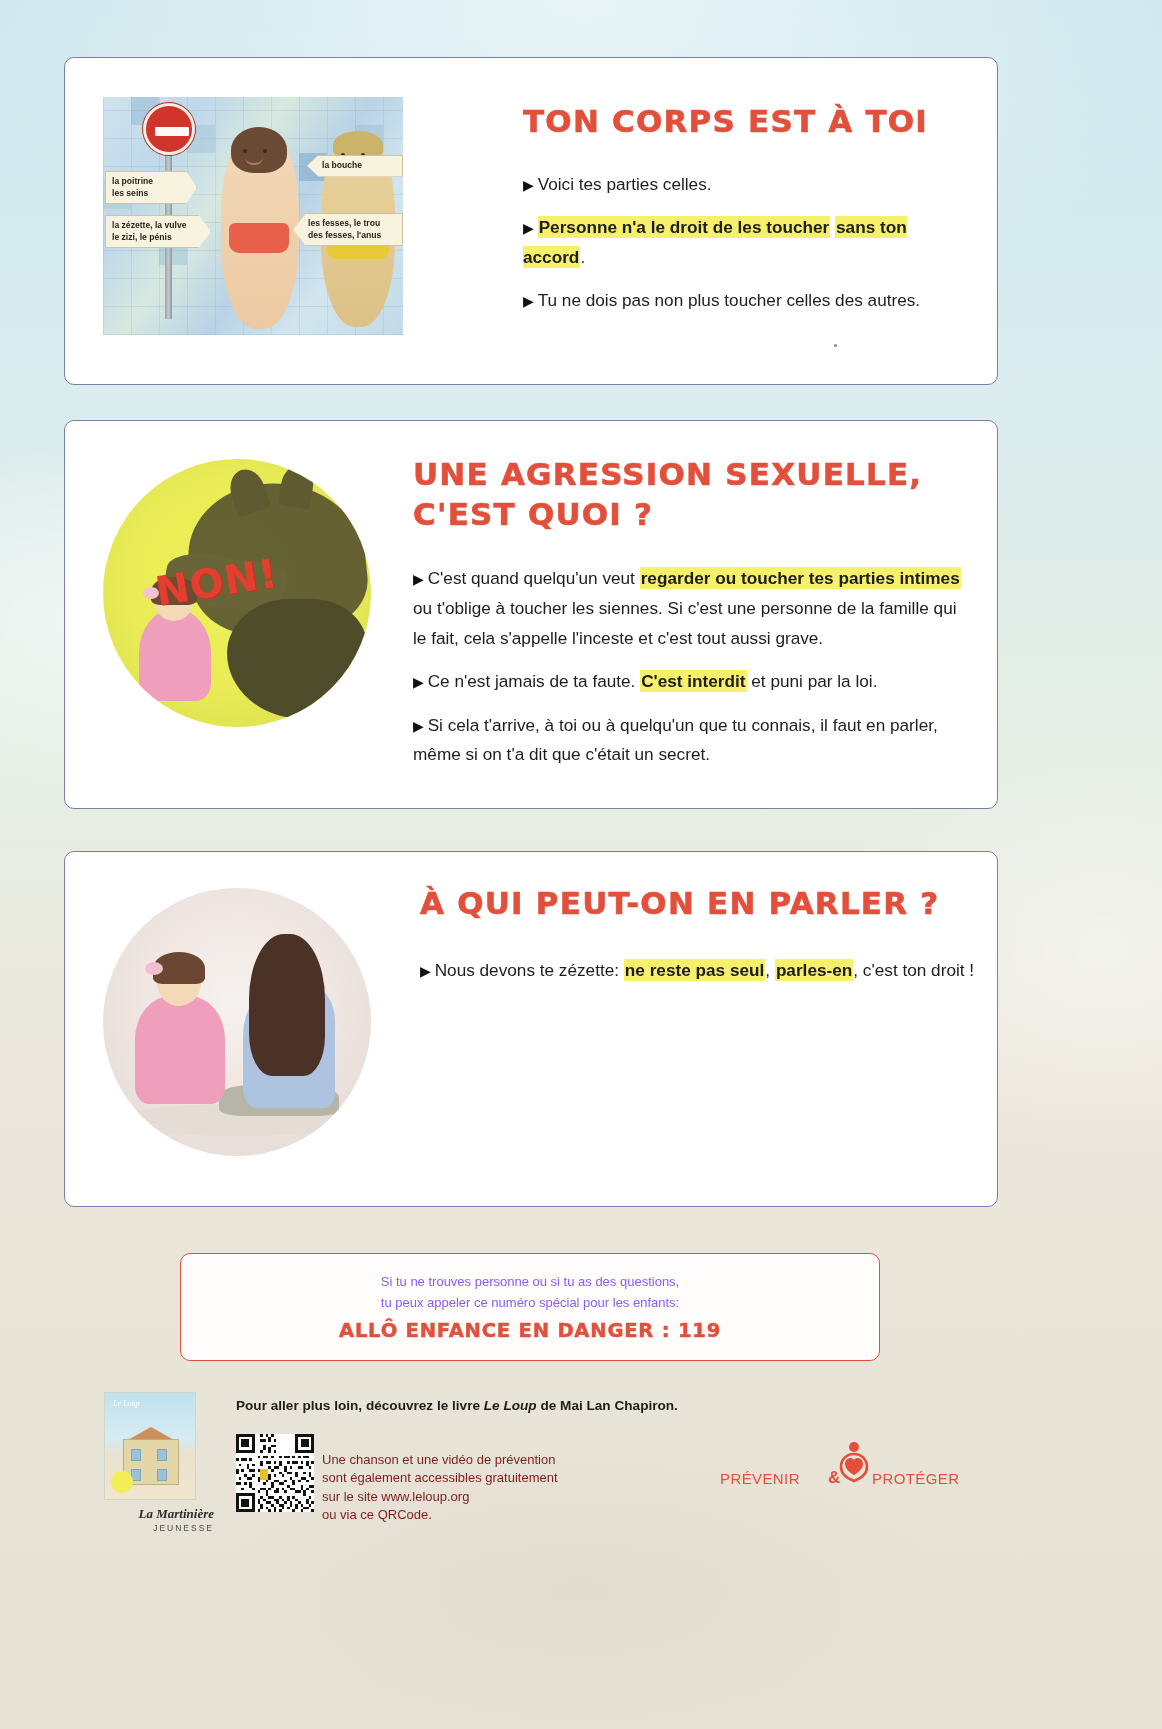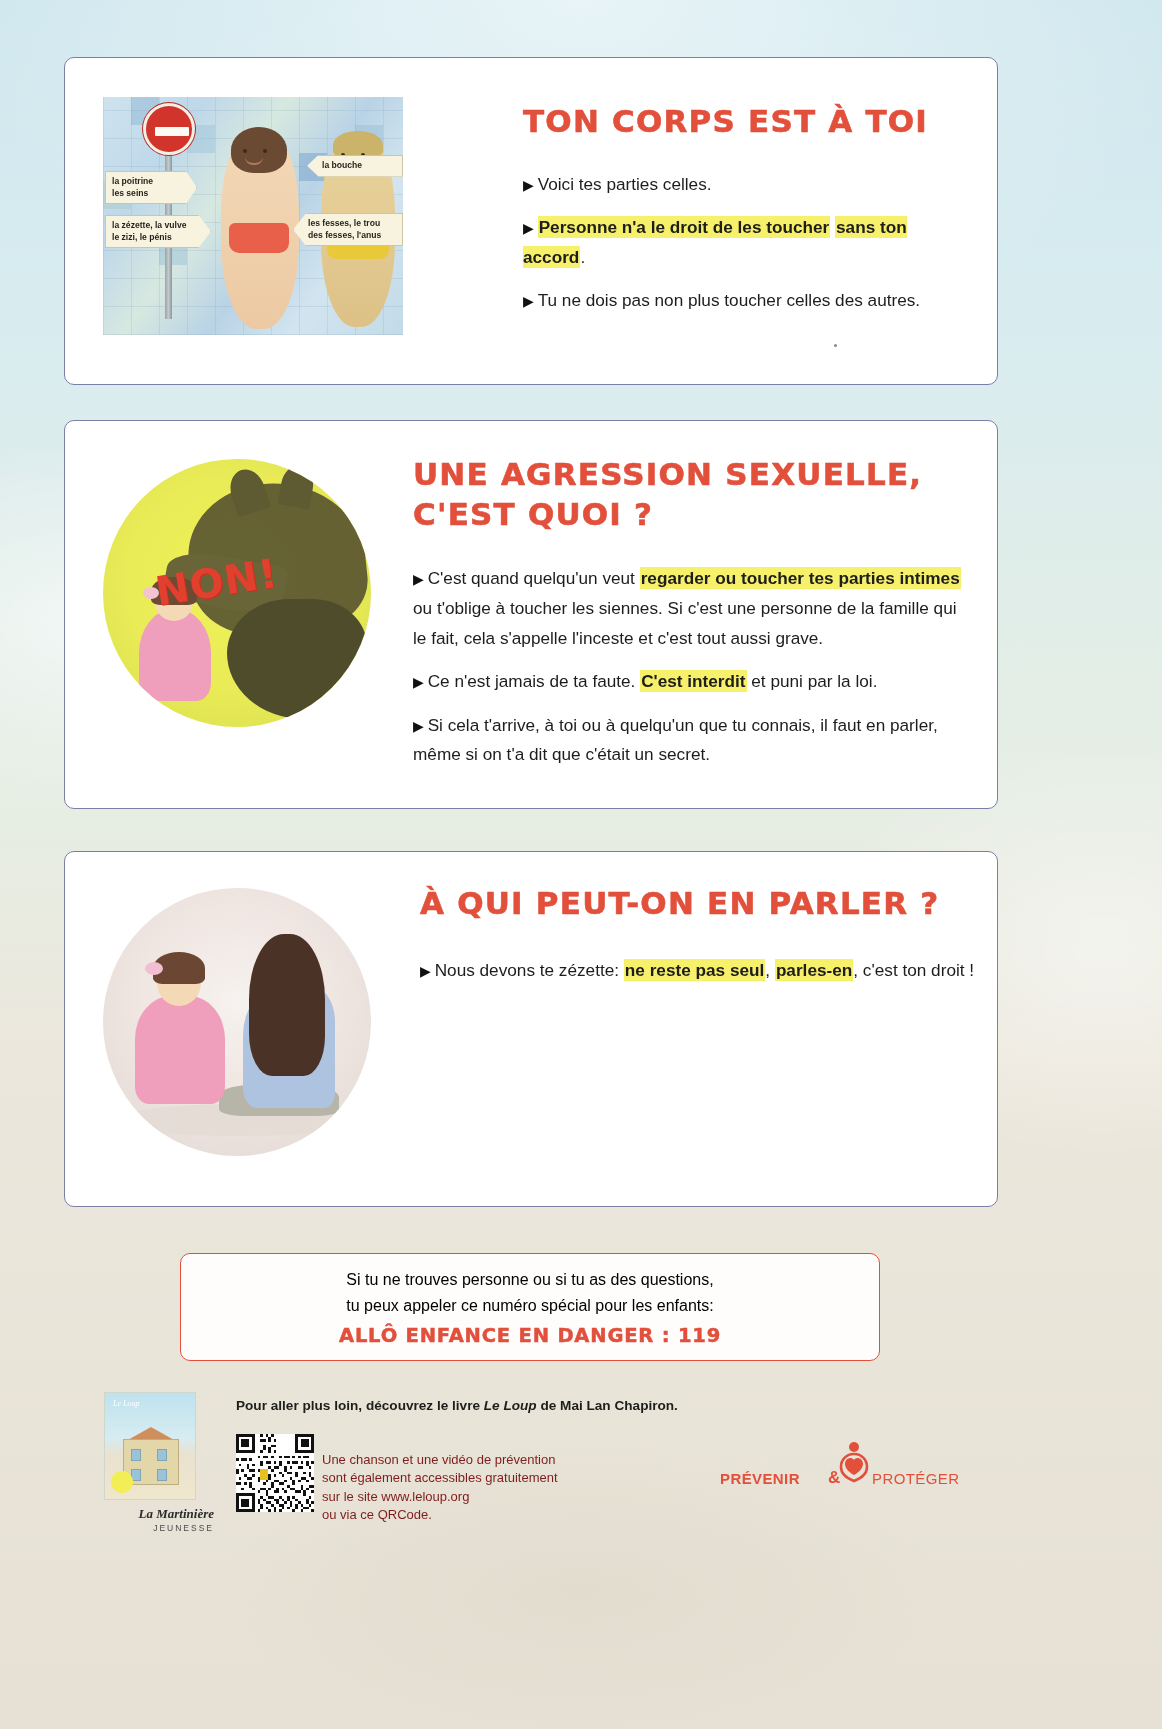--- a/index.html
+++ b/index.html
@@ -152,7 +152,7 @@
     border: 1.6px solid #e2503c; border-radius: 10px; background: rgba(255,255,255,.92);
     display: flex; flex-direction: column; align-items: center; justify-content: center;
   }
-  .phone-line { font-size: 16px; color: #000000; line-height: 1.58; text-align: center; }
+  .phone-line { font-size: 13px; color: #8b5cf6; line-height: 1.58; text-align: center; }
   #phone-number {
     margin-top: 6px; color: #e2503c; font-weight: 900; font-size: 19.5px;
     letter-spacing: .8px; font-family: "DejaVu Sans", sans-serif;

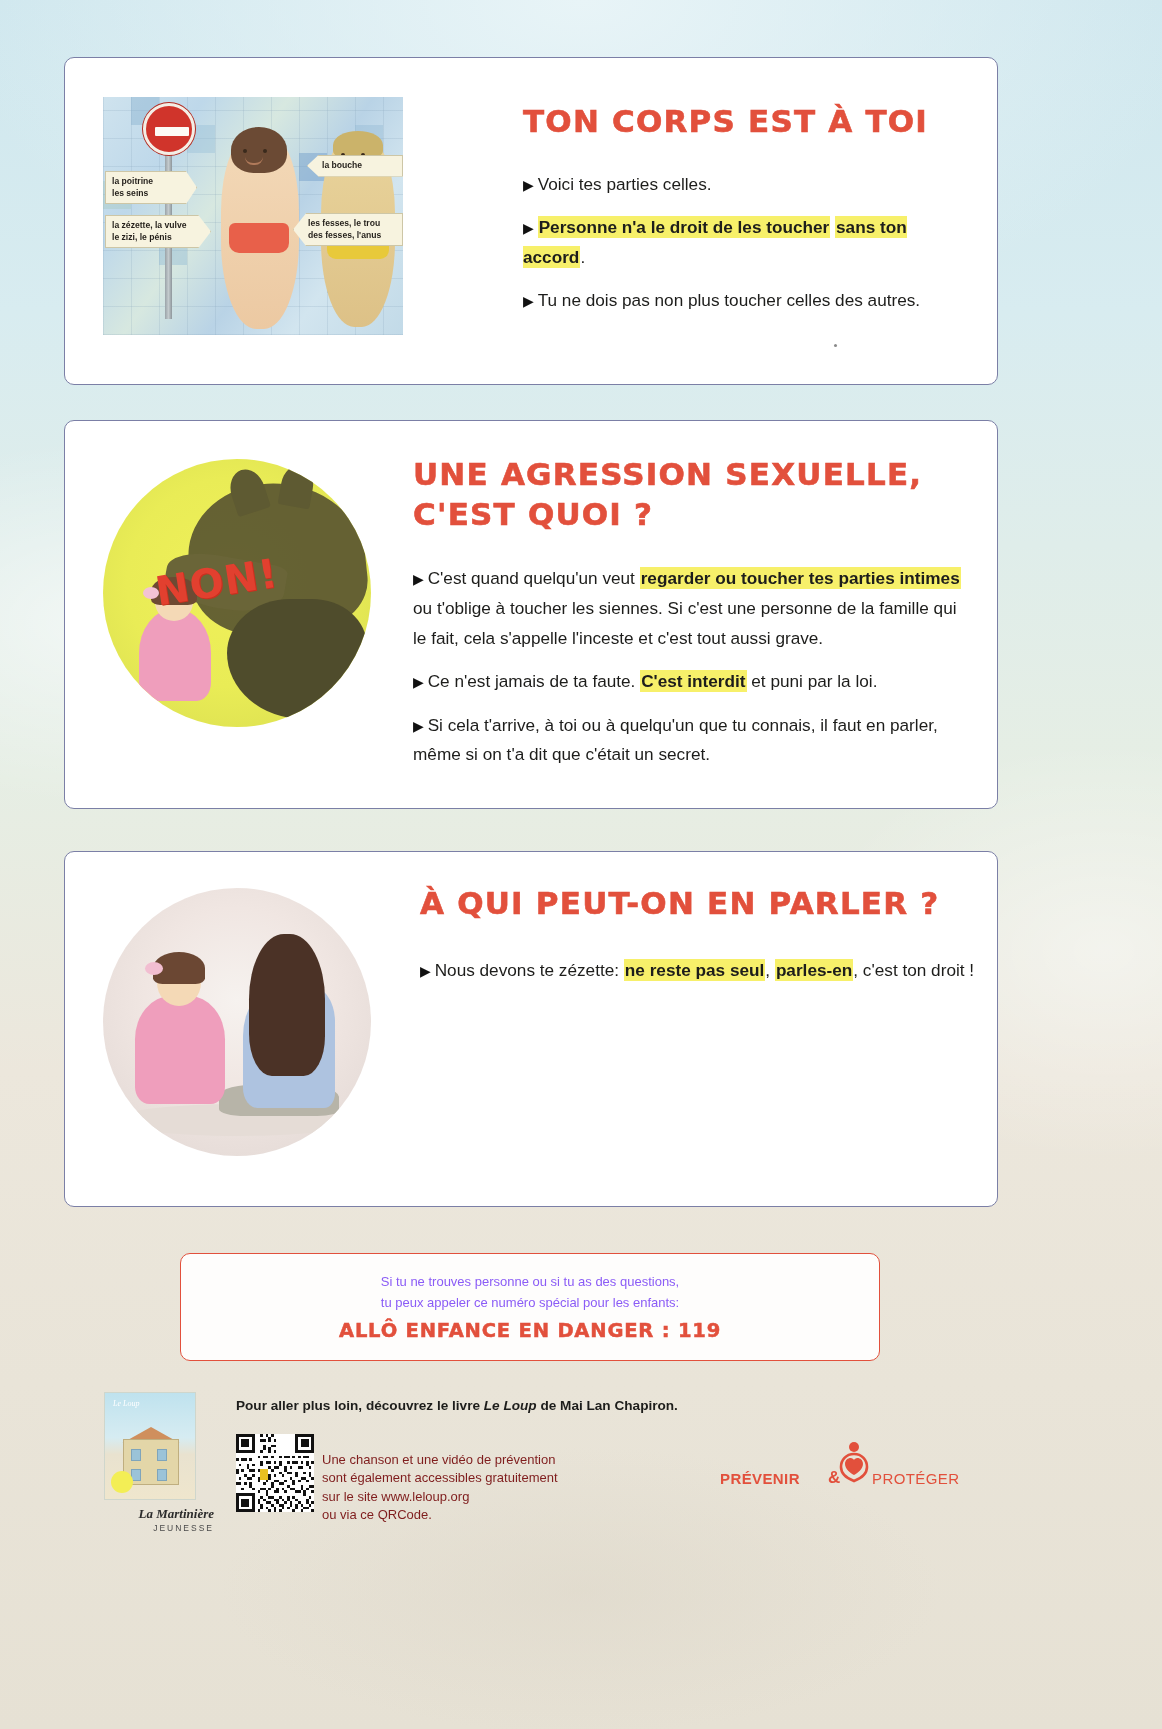--- a/index.html
+++ b/index.html
@@ -194,7 +194,7 @@
   }
 
   #logo { position: absolute; left: 720px; top: 56px; width: 250px; height: 62px; }
-  #logo-left { position: absolute; left: 0; top: 30px; font-size: 15px; font-weight: 700; color: #e2503c; letter-spacing: .4px; }
+  #logo-left { position: absolute; left: 0; top: 30px; font-size: 15px; font-weight: 400; color: #e2503c; letter-spacing: .4px; }
   #logo-amp  { position: absolute; left: 108px; top: 28px; font-size: 17px; font-weight: 700; color: #e2503c; }
   #logo-right{ position: absolute; left: 152px; top: 30px; font-size: 15px; font-weight: 400; color: #e2503c; letter-spacing: .4px; }
   #logo-mark { position: absolute; left: 112px; top: 0px; width: 44px; height: 44px; }

